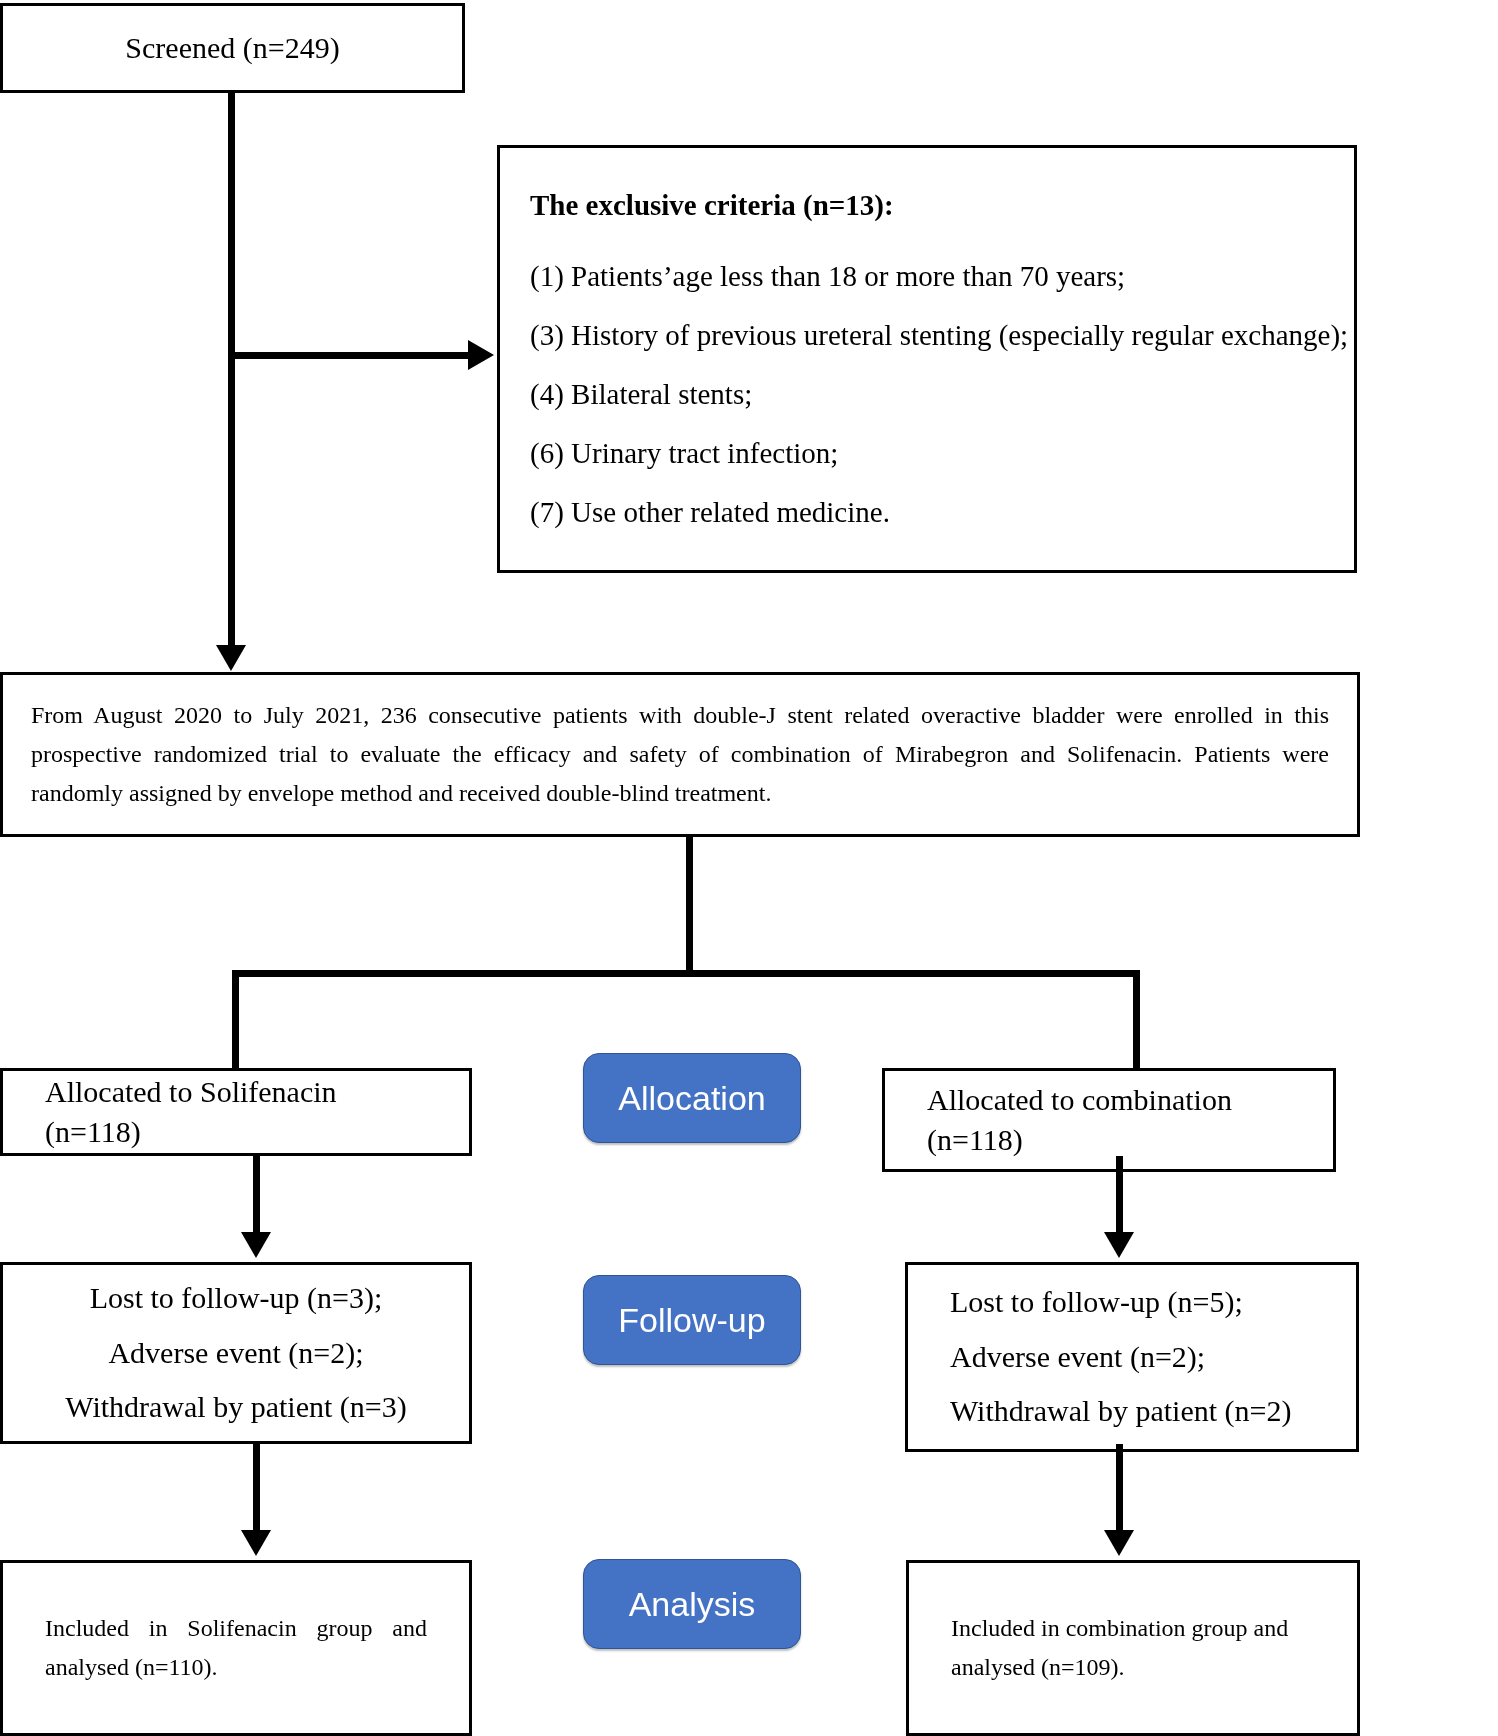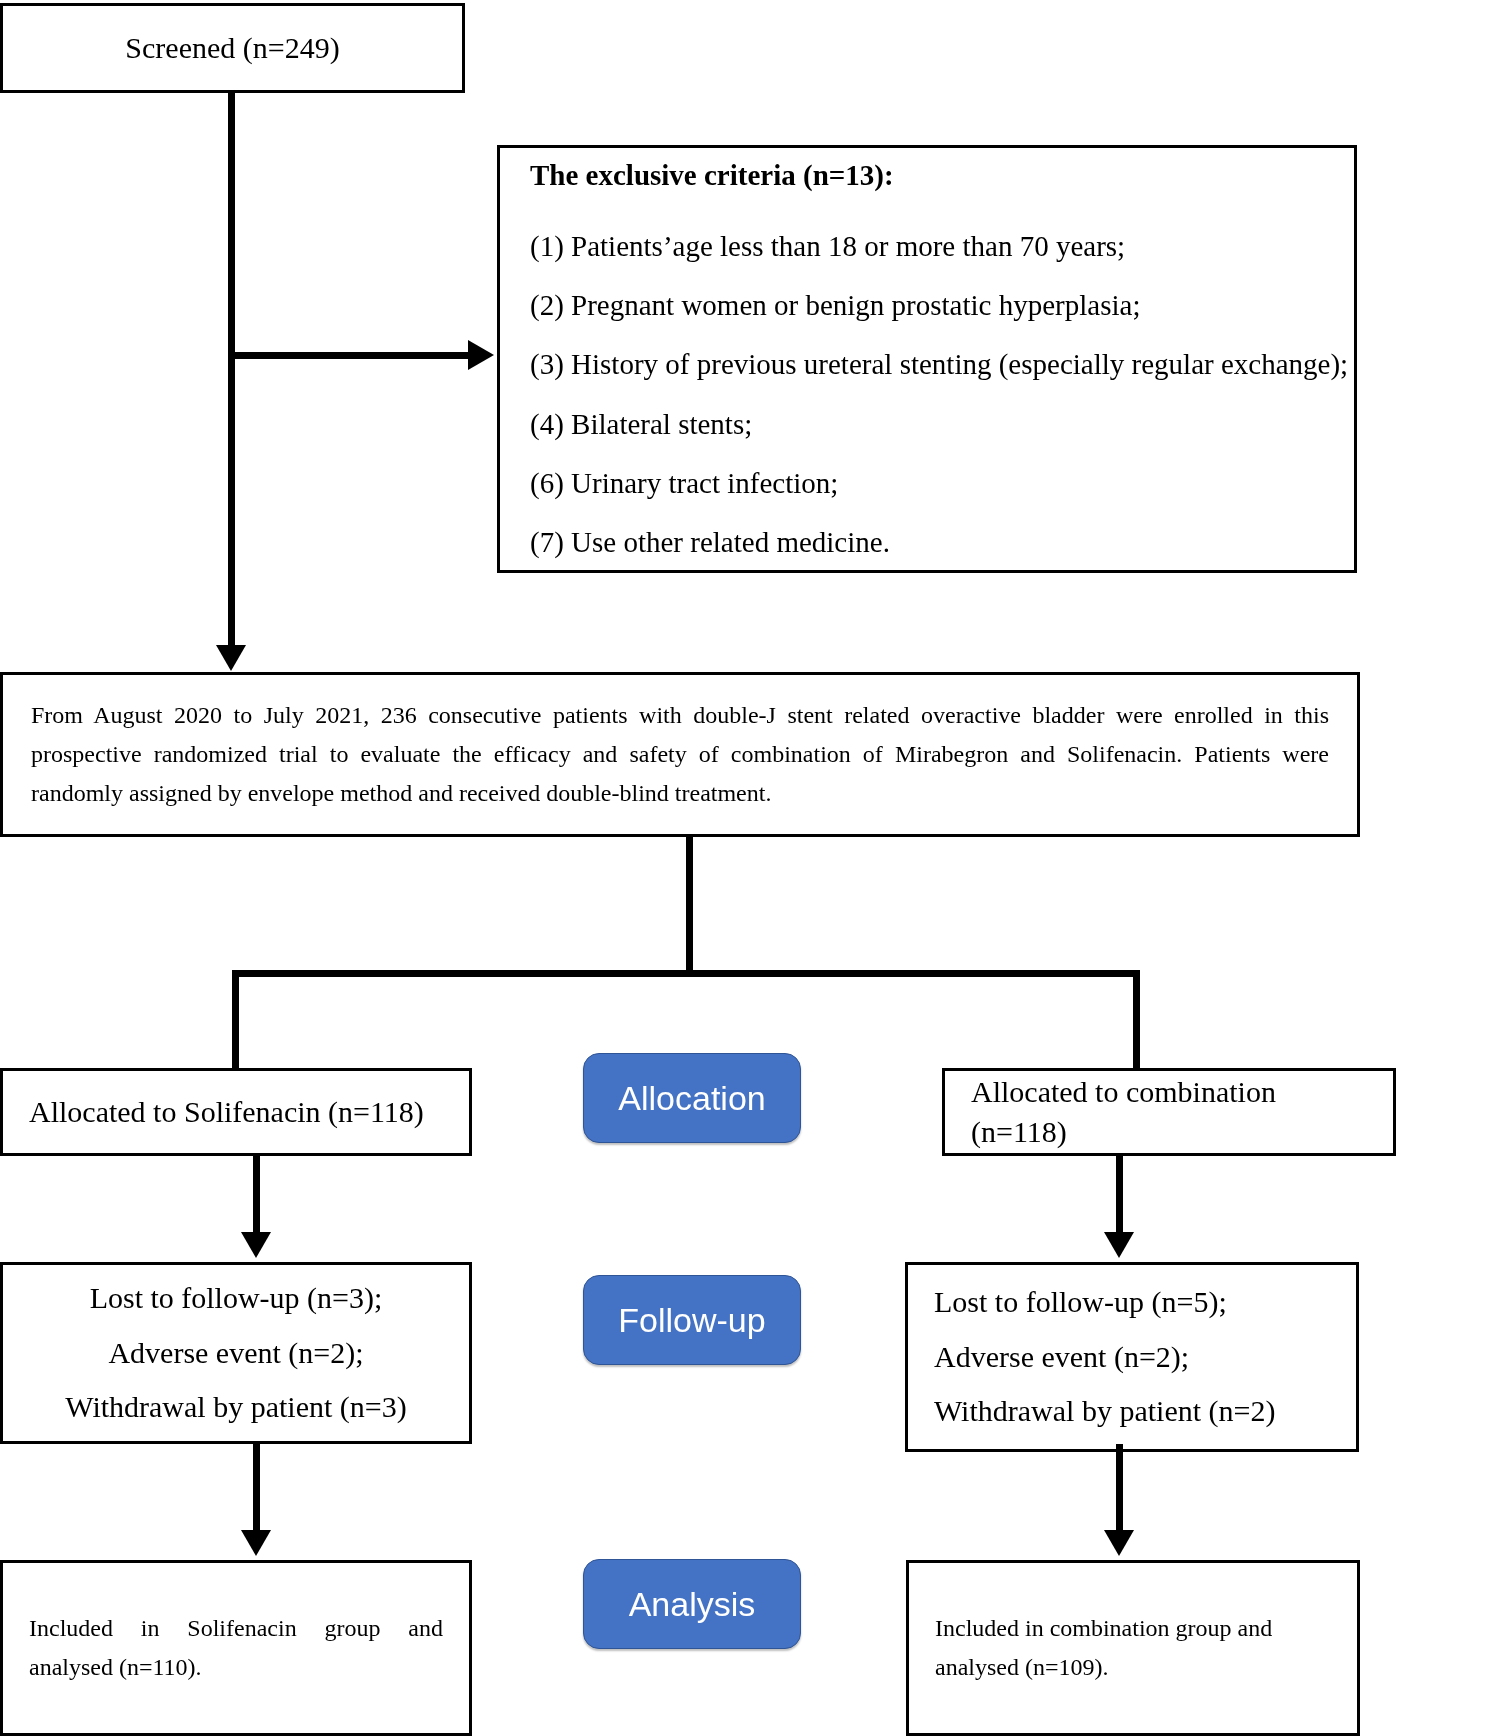--- a/index.html
+++ b/index.html
@@ -39,7 +39,7 @@
     text-align: center;
   }
   .box .pad {
-    padding: 0 26px;
+    padding: 0 42px;
     width: 100%;
     box-sizing: border-box;
   }

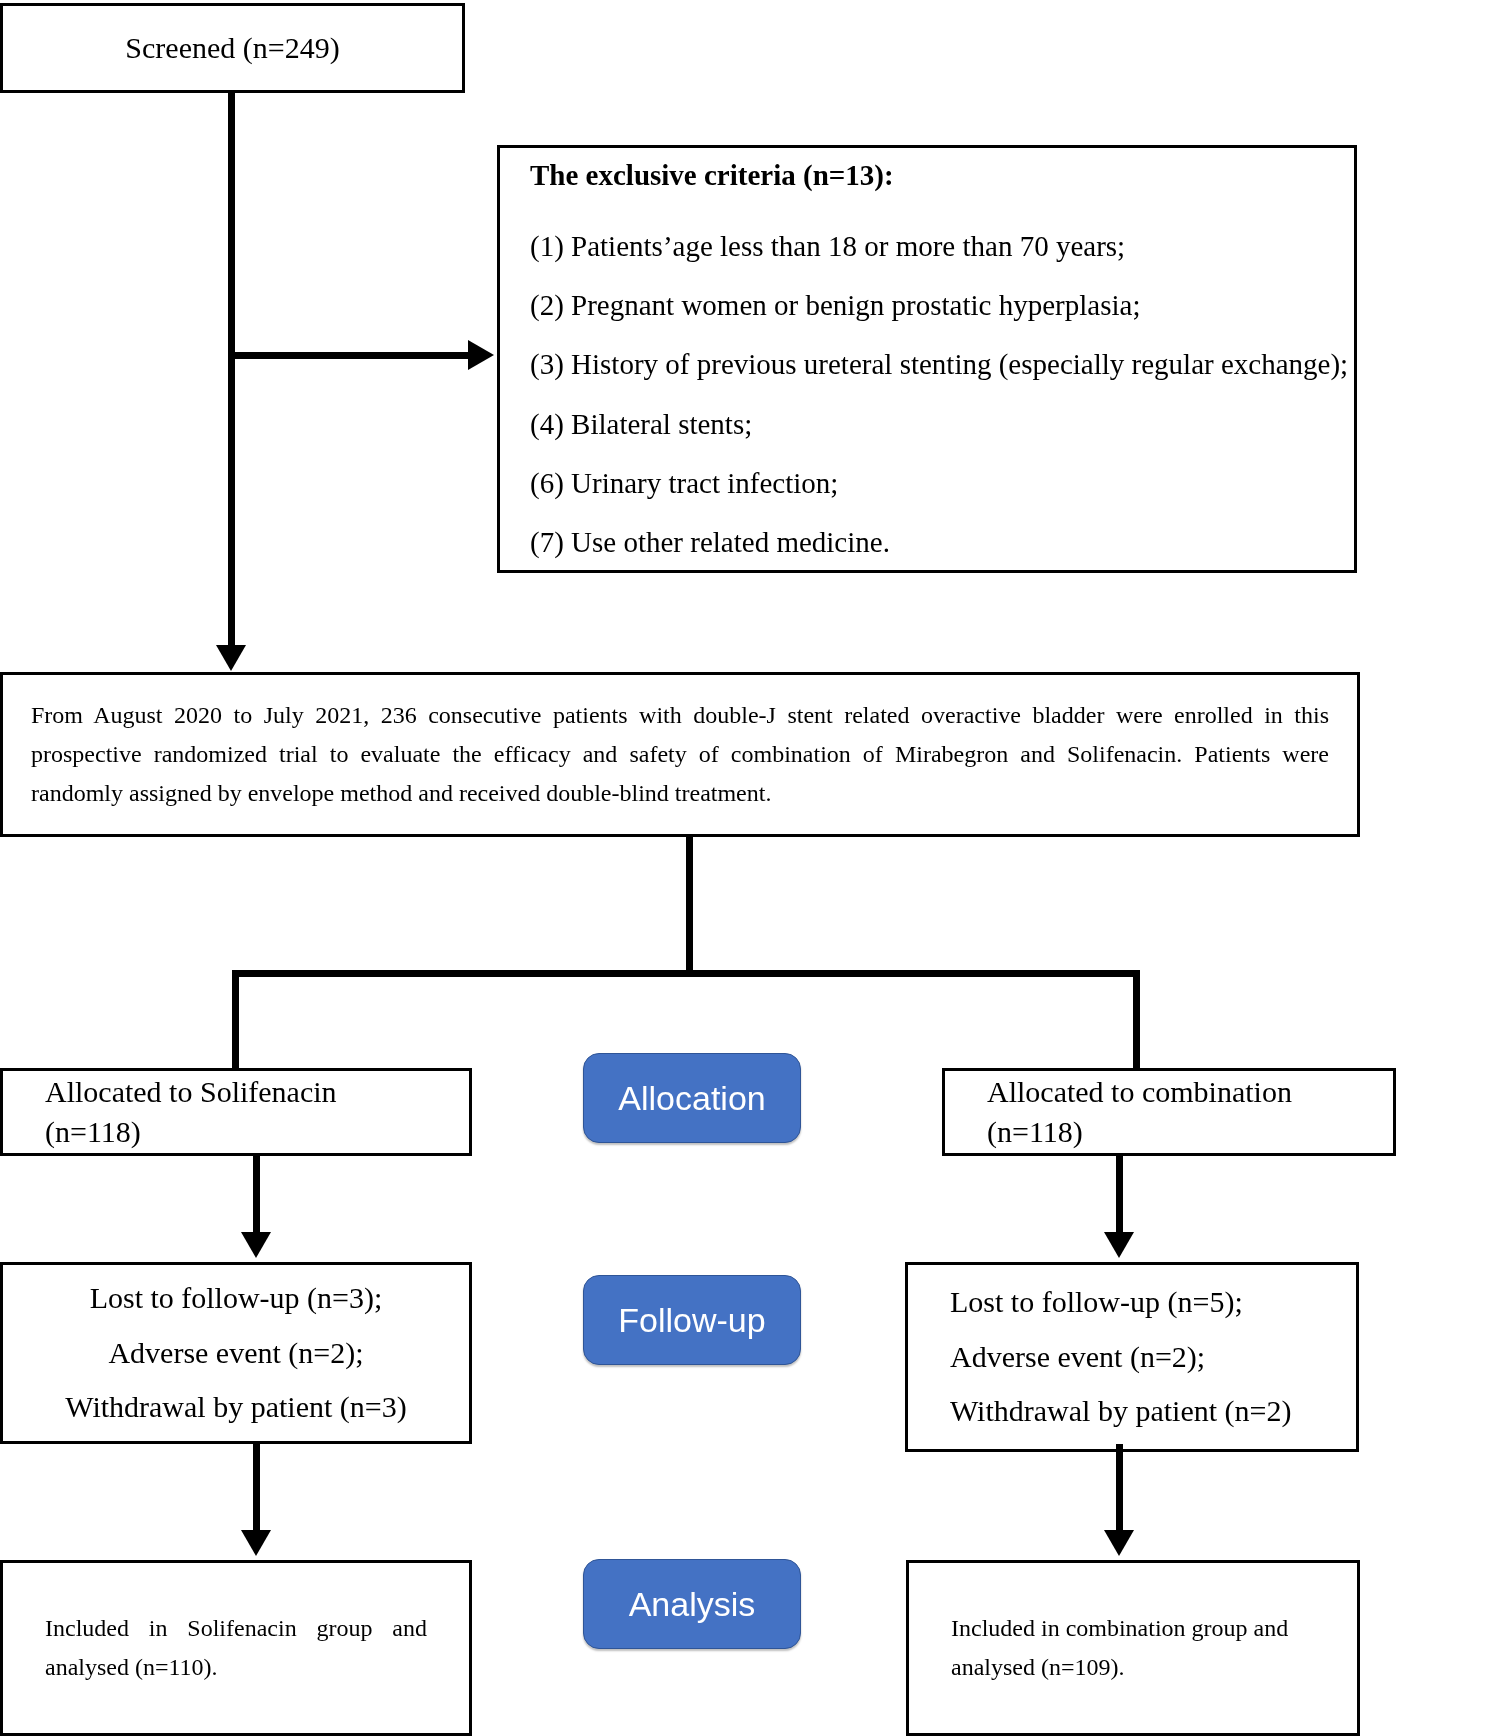--- a/index.html
+++ b/index.html
@@ -124,7 +124,6 @@
     <div class="pad" style="padding:0 30px;">
       <div class="crit-title">The exclusive criteria (n=13):</div>
       <div class="crit-item">(1) Patients’age less than 18 or more than 70 years;</div>
-      <div class="crit-item">(2) Pregnant women or benign prostatic hyperplasia;</div>
       <div class="crit-item">(3) History of previous ureteral stenting (especially regular exchange);</div>
       <div class="crit-item">(4) Bilateral stents;</div>
       <div class="crit-item">(6) Urinary tract infection;</div>

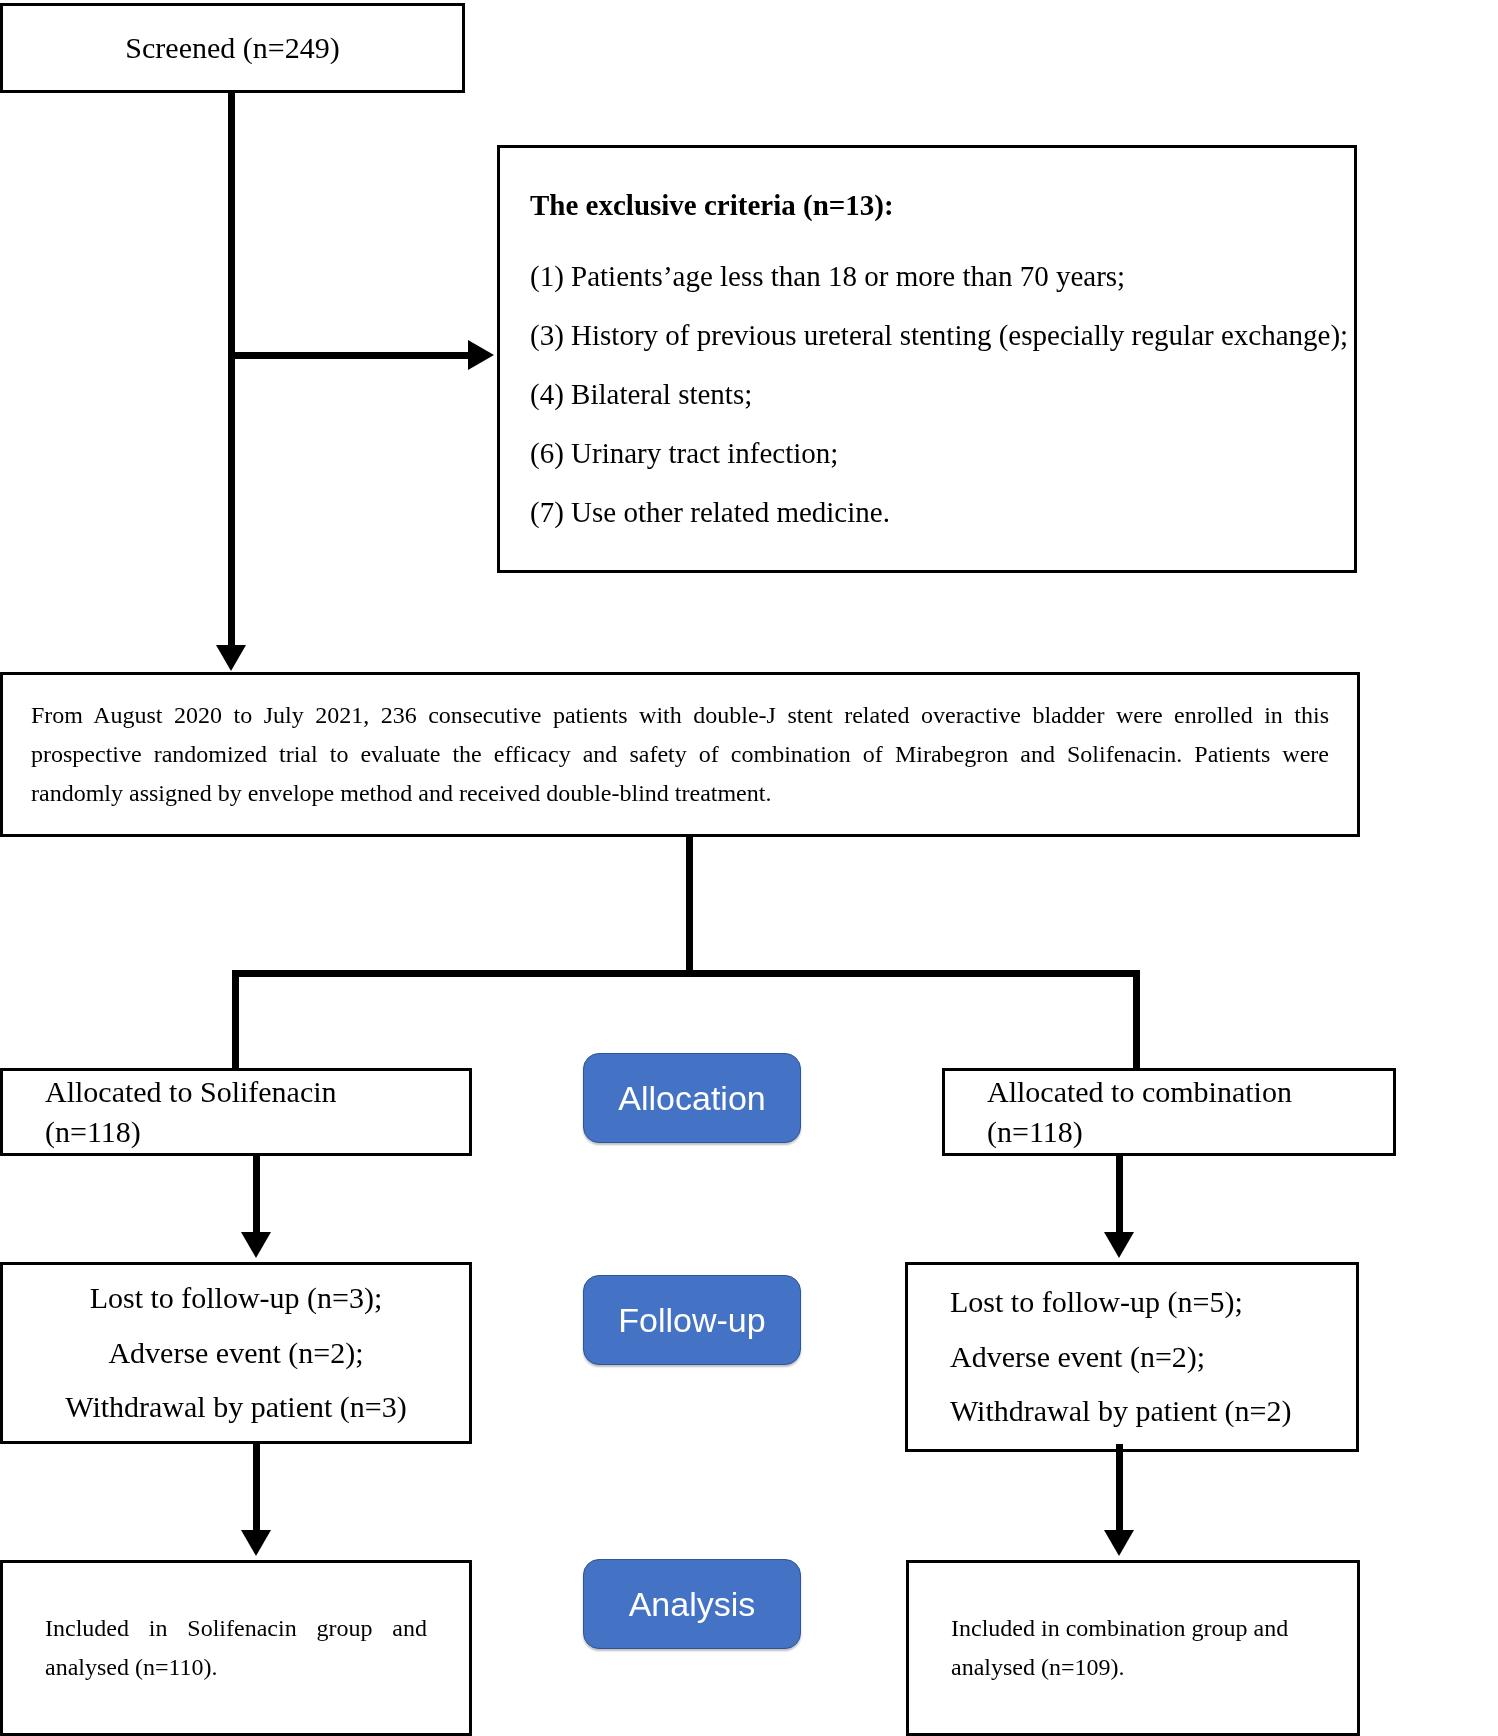--- a/index.html
+++ b/index.html
@@ -176,7 +176,7 @@
     </div>
   </div>
 
-  <div class="box" style="left:942px; top:1068px; width:454px; height:88px;">
+  <div class="box" style="left:882px; top:1068px; width:454px; height:104px;">
     <div class="pad">Allocated to combination (n=118)</div>
   </div>
   <div class="vline" style="left:1116px; top:1156px; width:7px; height:80px;"></div>

